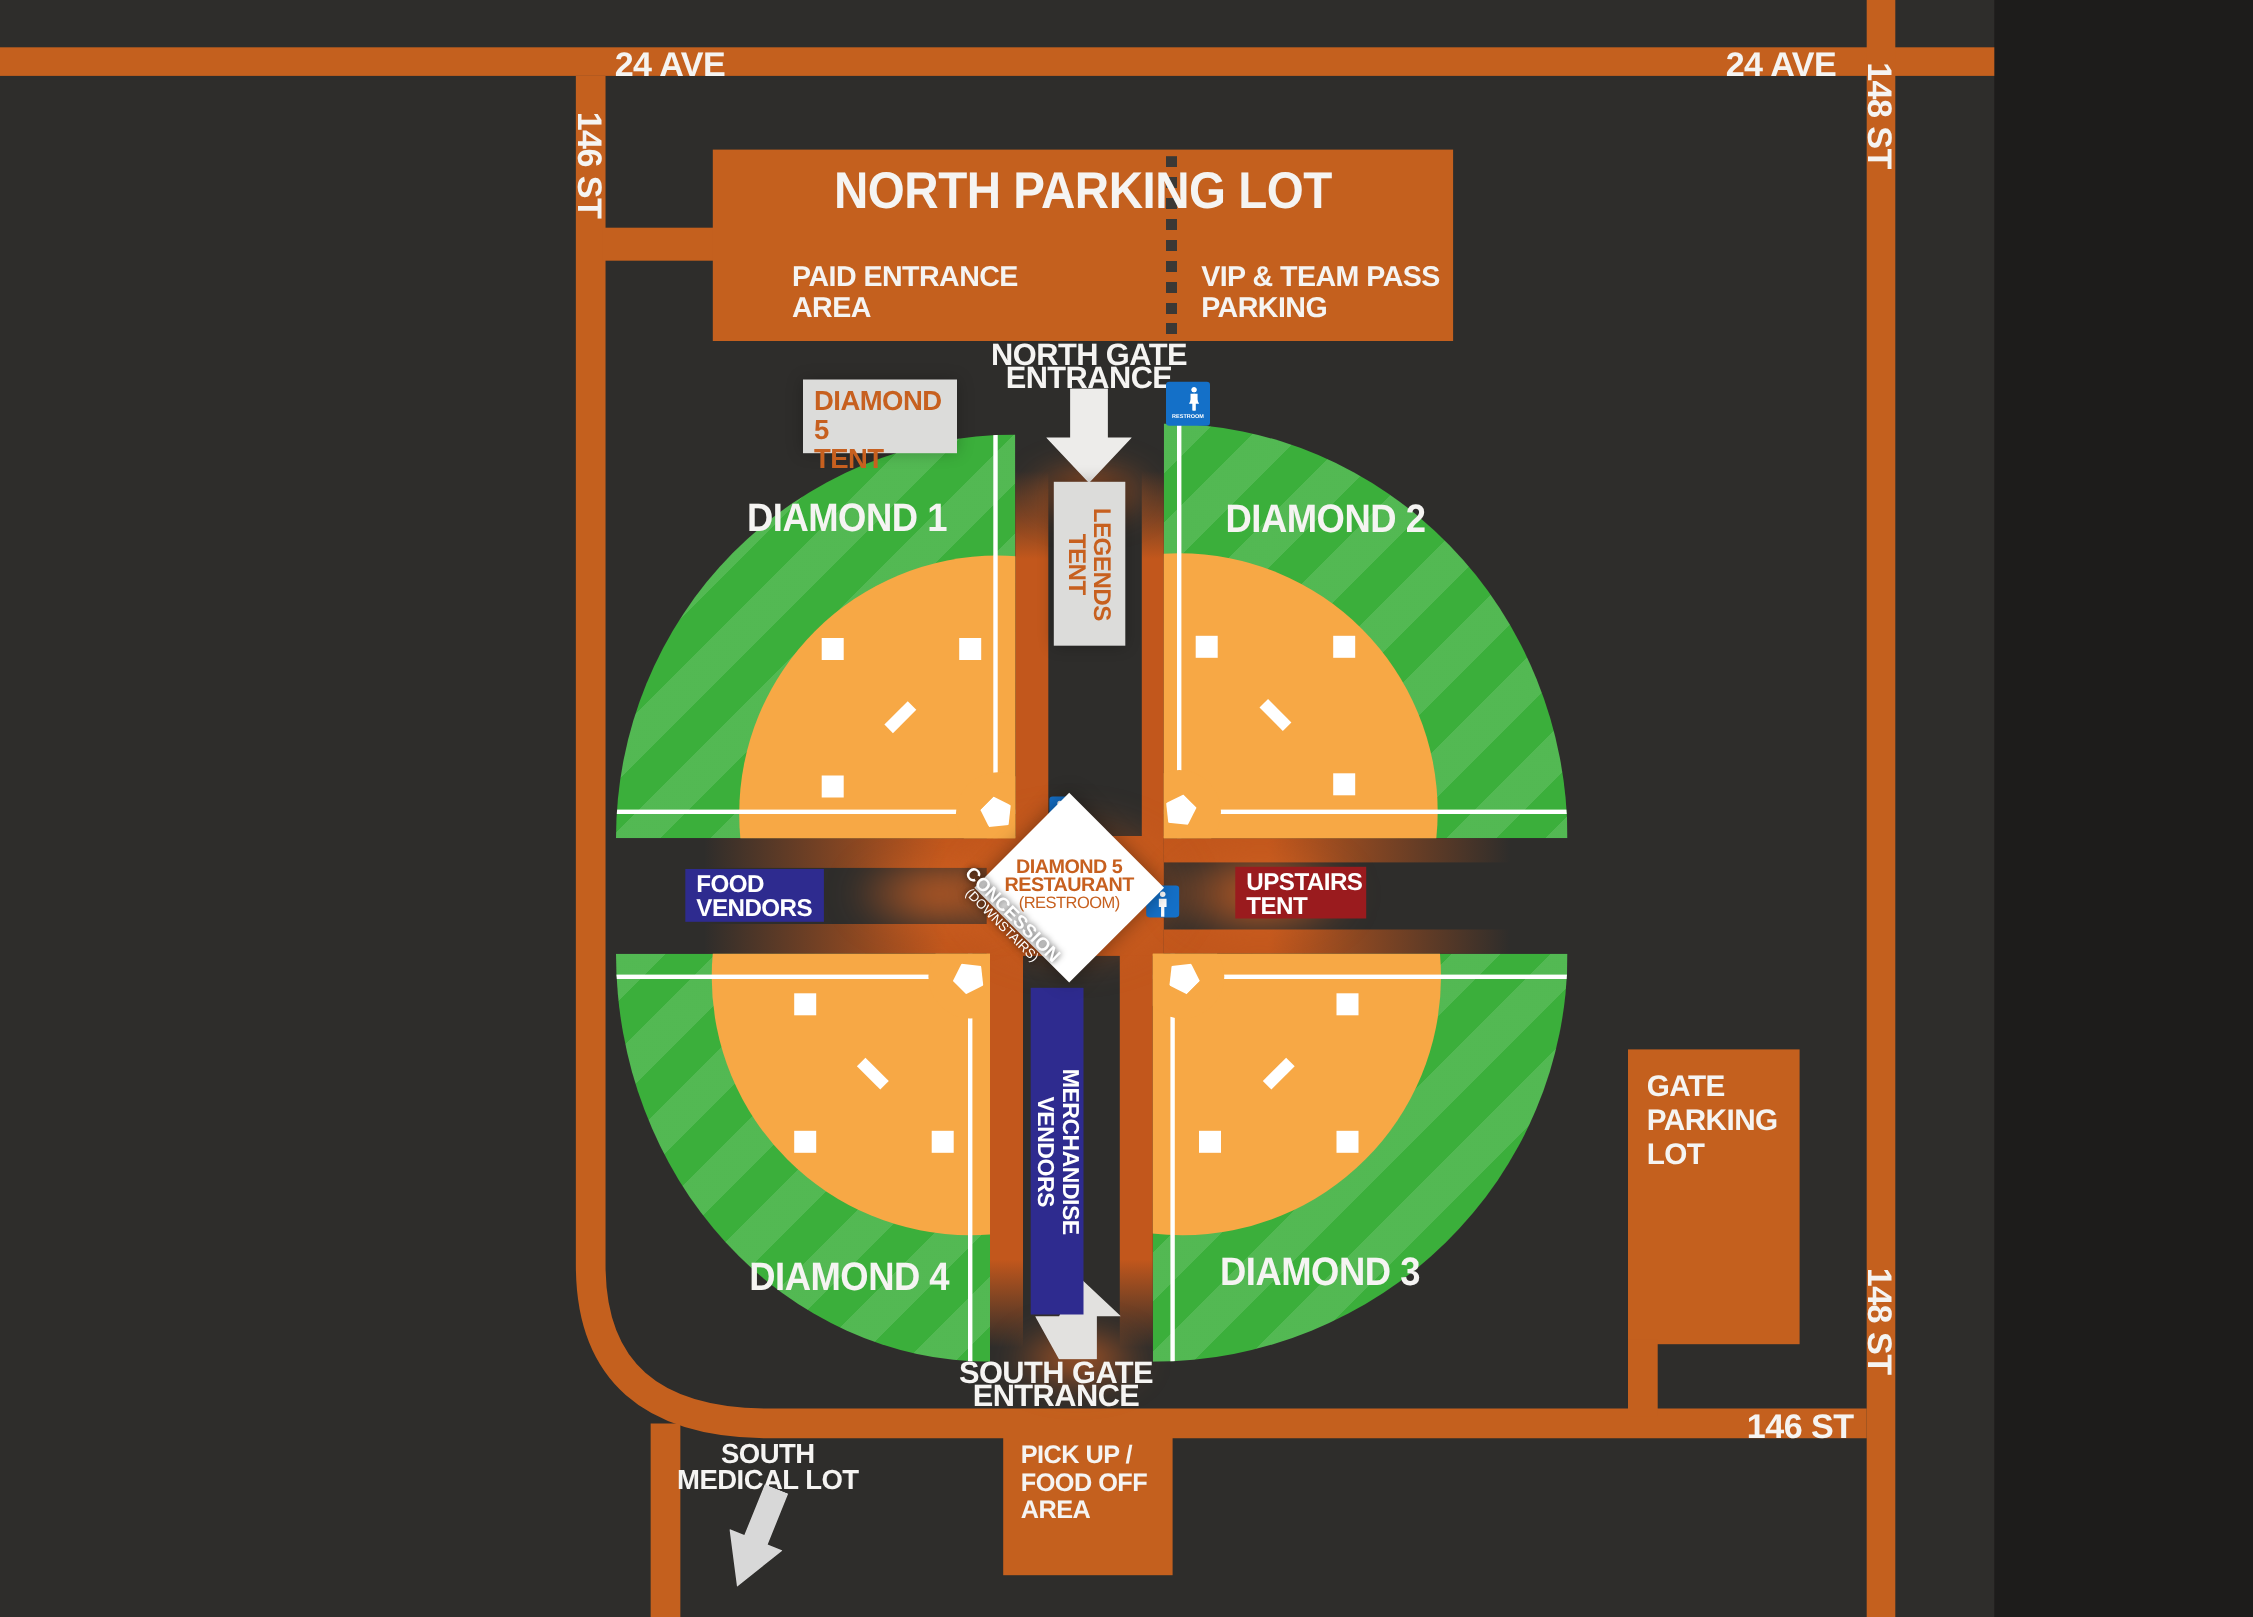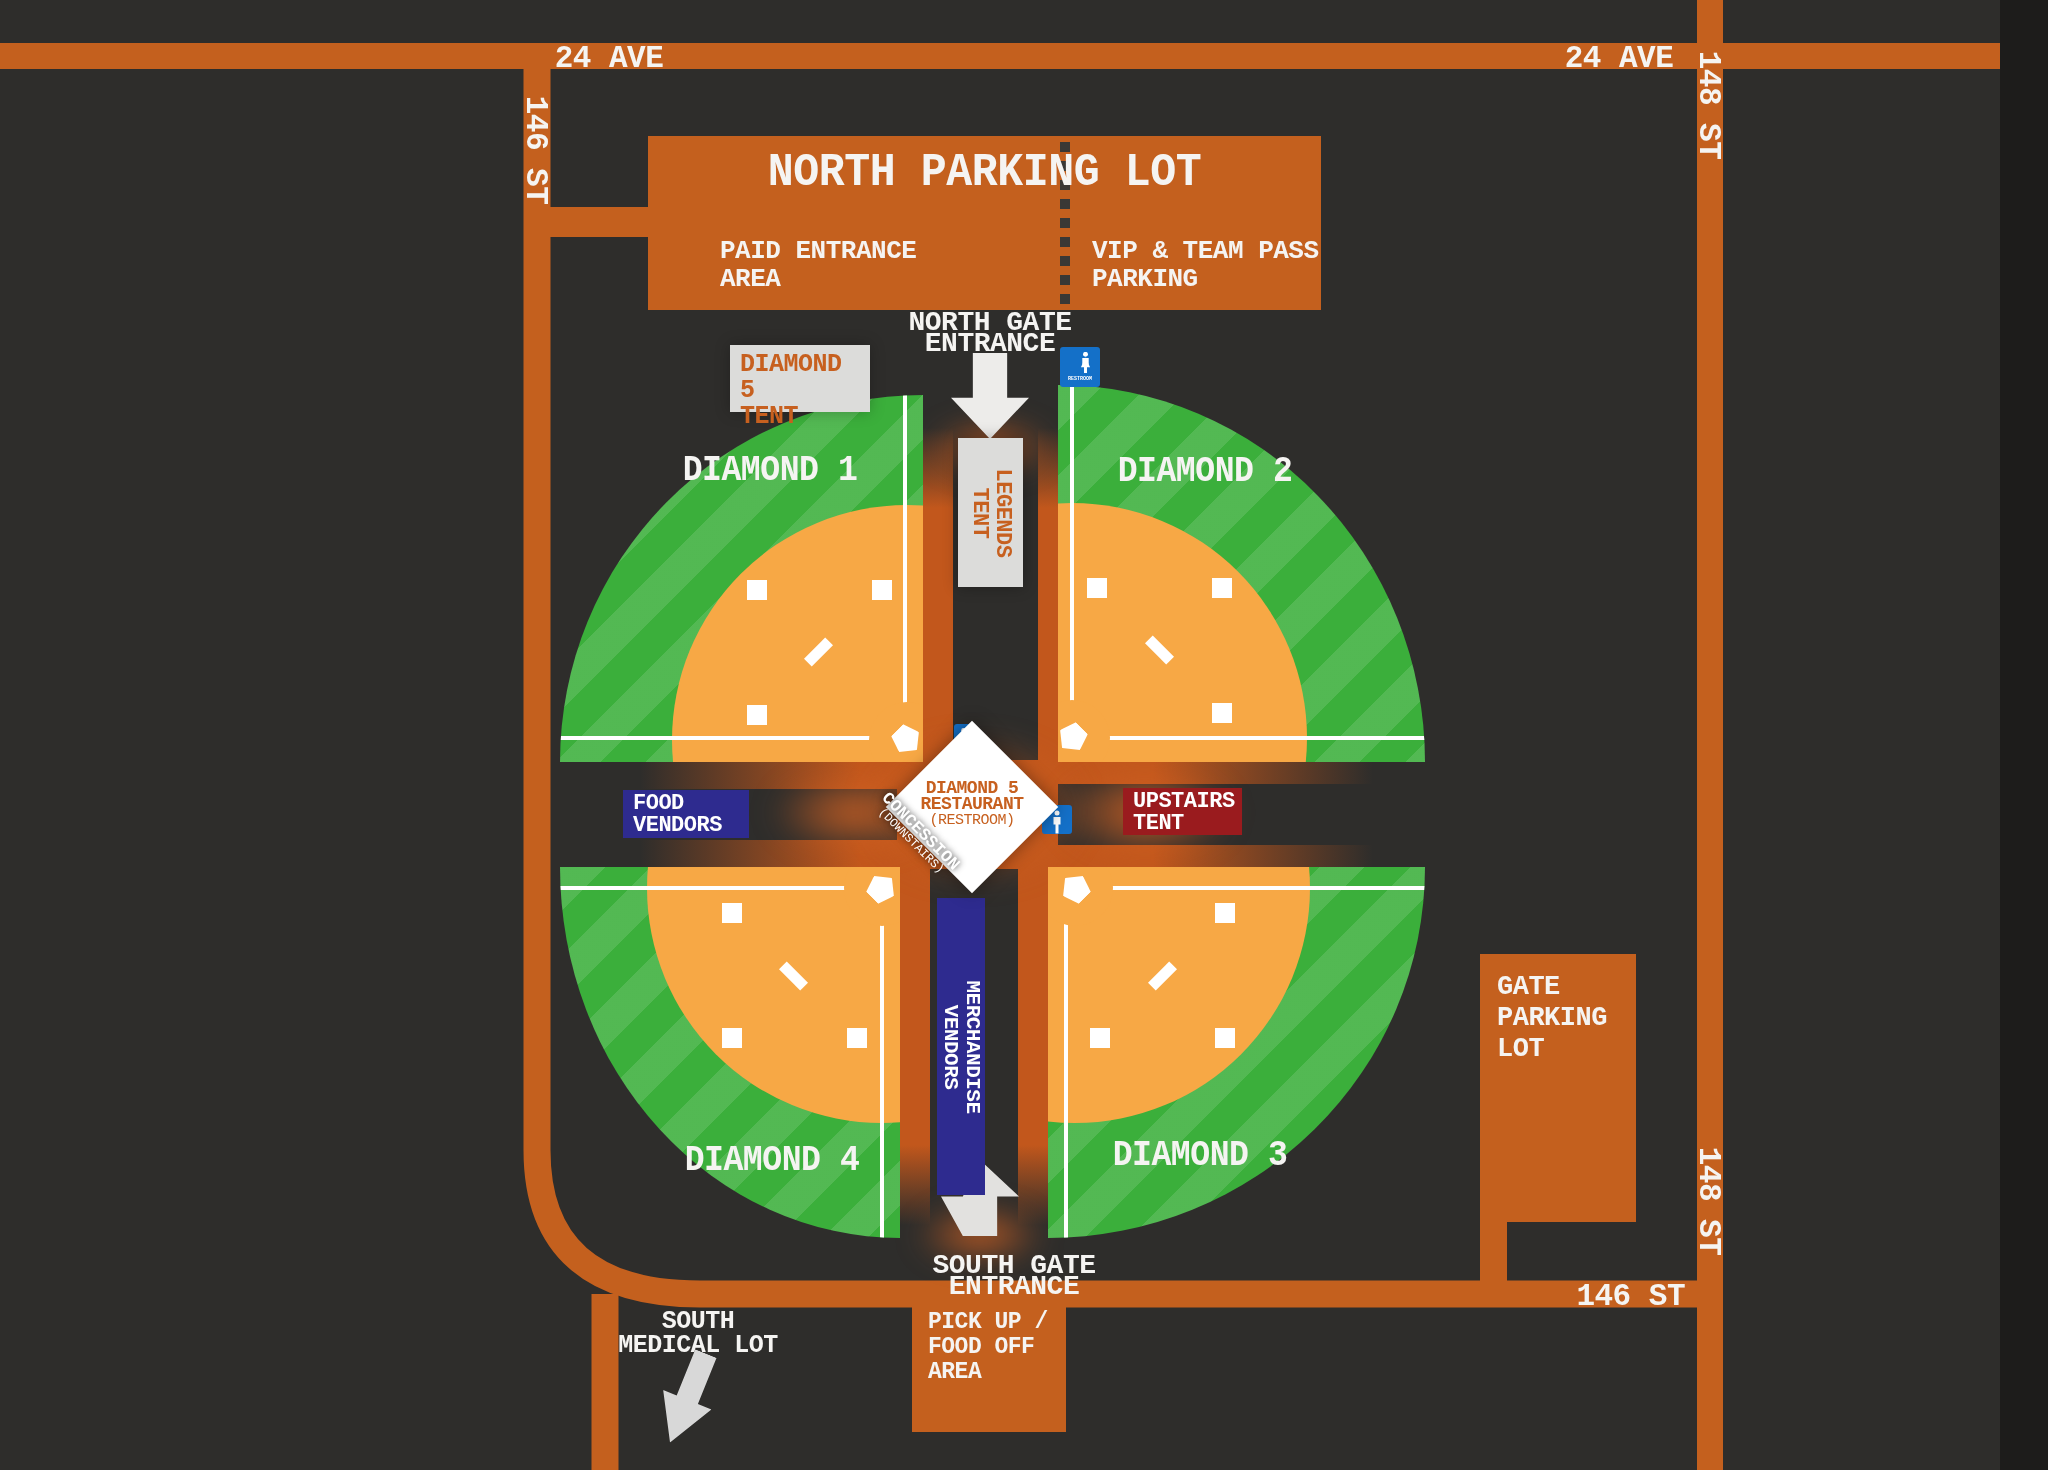--- a/index.html
+++ b/index.html
@@ -4,9 +4,9 @@
 <style>
   html,body{margin:0;padding:0;background:#1d1c1b;}
   #stage{
-    position:relative;width:2000px;height:1470px;overflow:hidden;
+    position:relative;width:1813px;height:1470px;overflow:hidden;
     background:#2E2D2B;
-    font-family:Liberation Mono, monospace;
+    font-family:Liberation Sans, sans-serif;
     -webkit-font-smoothing:antialiased;
   }
   #stage *{position:absolute;box-sizing:border-box;}

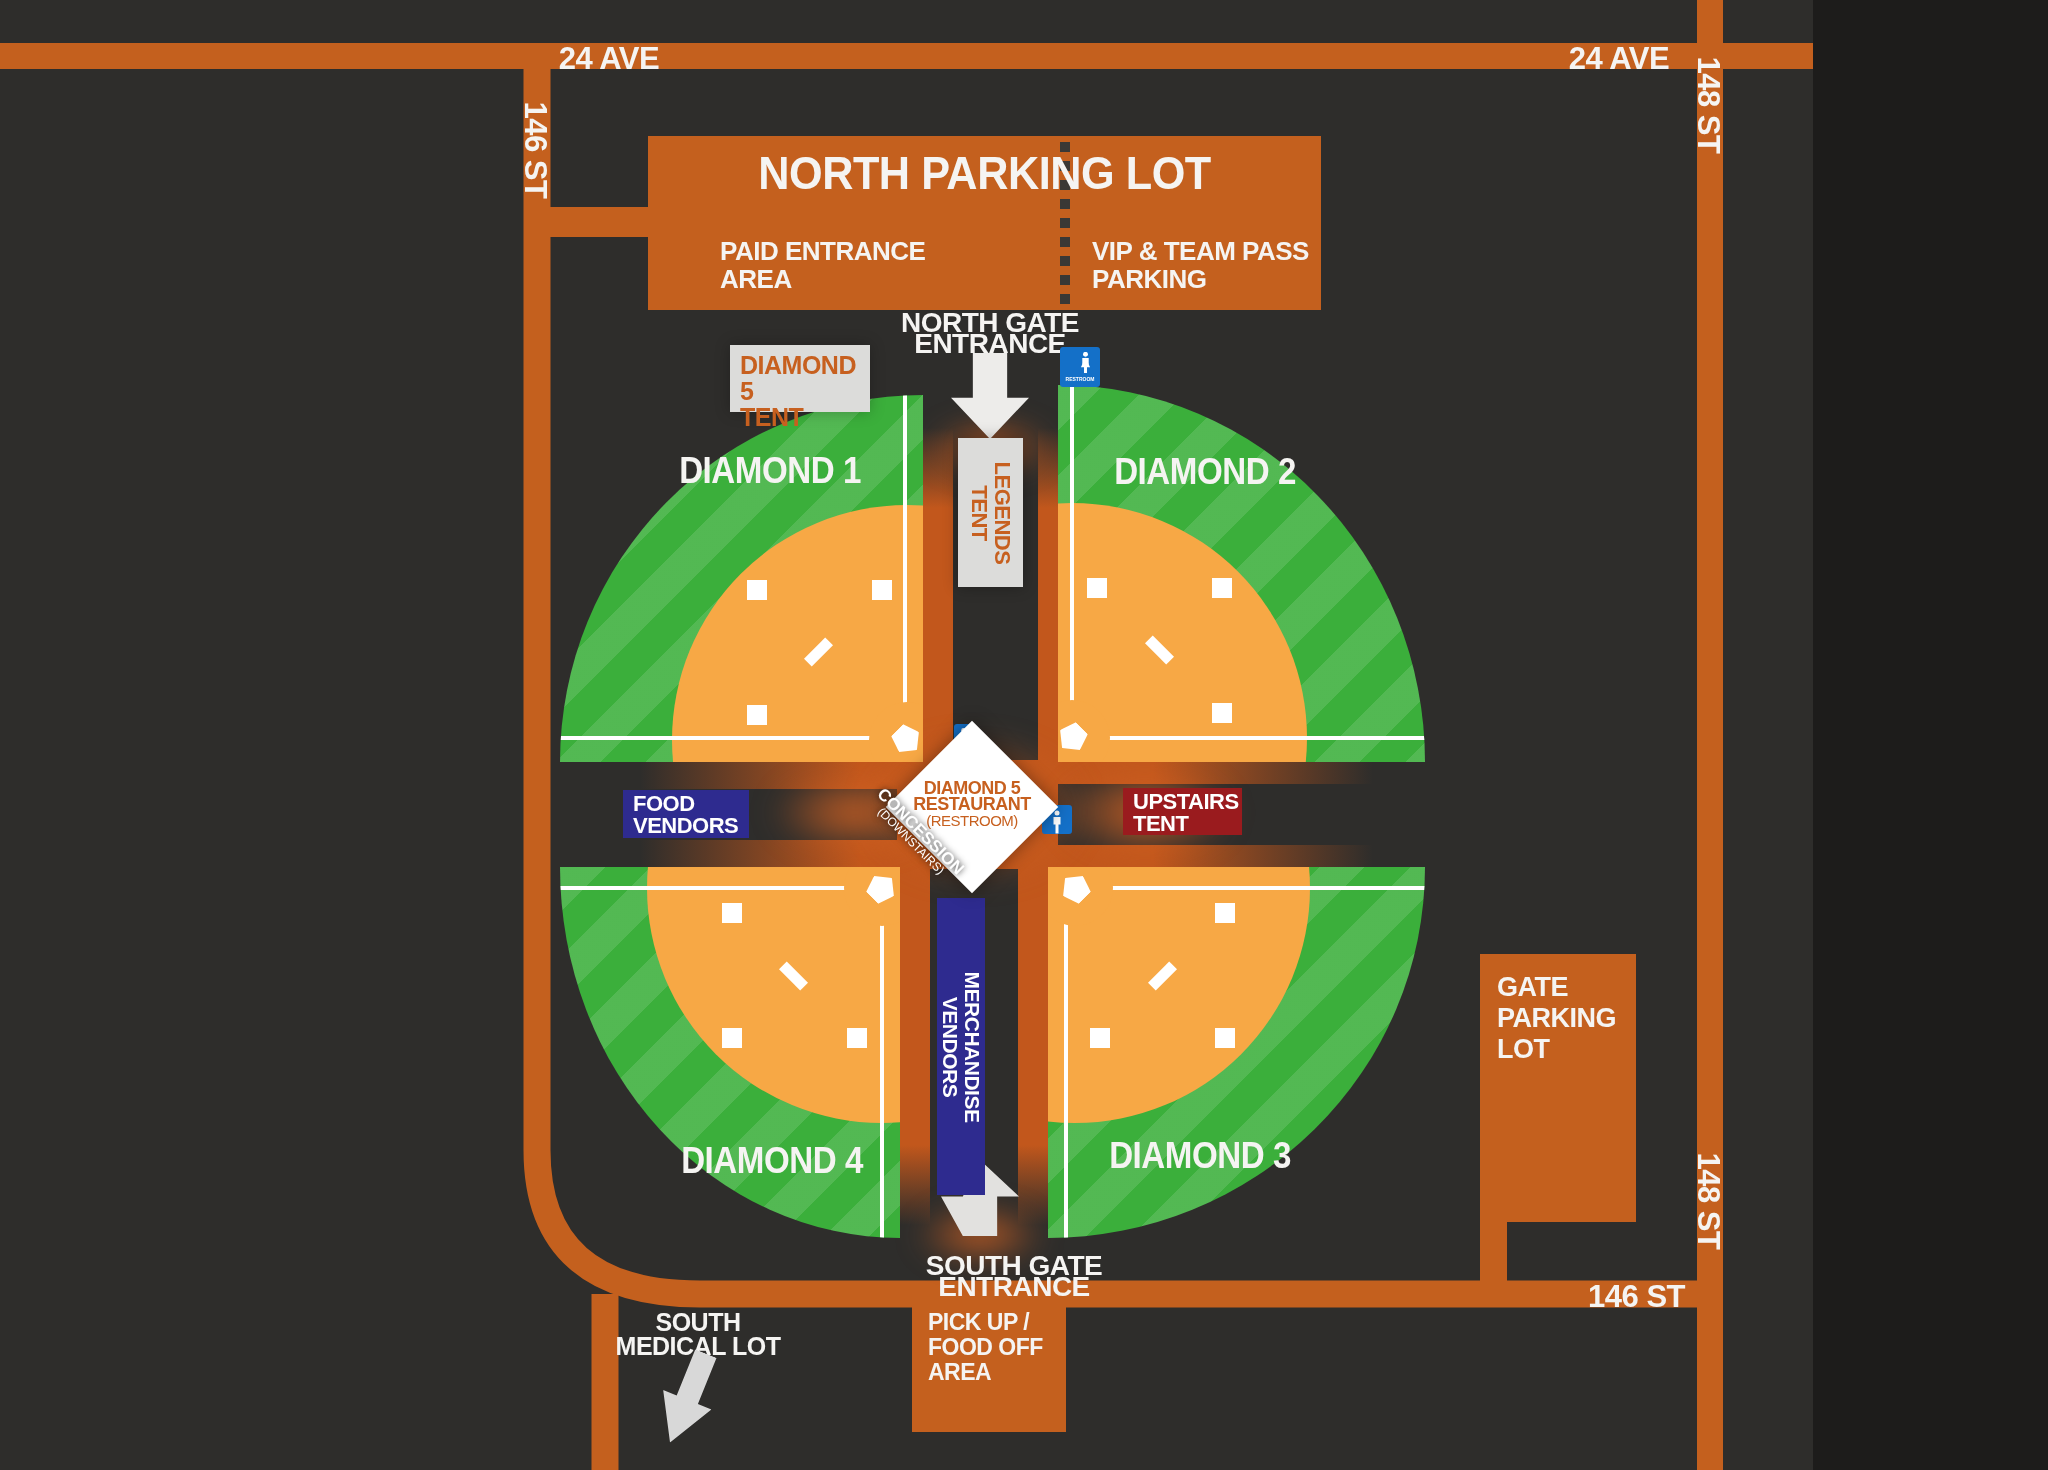--- a/index.html
+++ b/index.html
@@ -108,7 +108,7 @@
   
   .gate-lbl{font-size:28px;line-height:21px;width:220px;}
   #north-gate-lbl{left:880px;top:312px;}
-  #south-gate-lbl{left:904px;top:1237px;margin-top:18px;}
+  #south-gate-lbl{left:850px;top:1237px;}
   .arrow-down{background:#EDECEA;clip-path:polygon(28% 0,72% 0,72% 52%,100% 52%,50% 100%,0 52%,28% 52%);}
   .arrow-up{background:#E2E1DF;clip-path:polygon(50% 0,100% 48%,72% 48%,72% 100%,28% 100%,0 48%,28% 48%);}
   #north-gate-arrow{left:951px;top:353px;width:78px;height:86px;}

